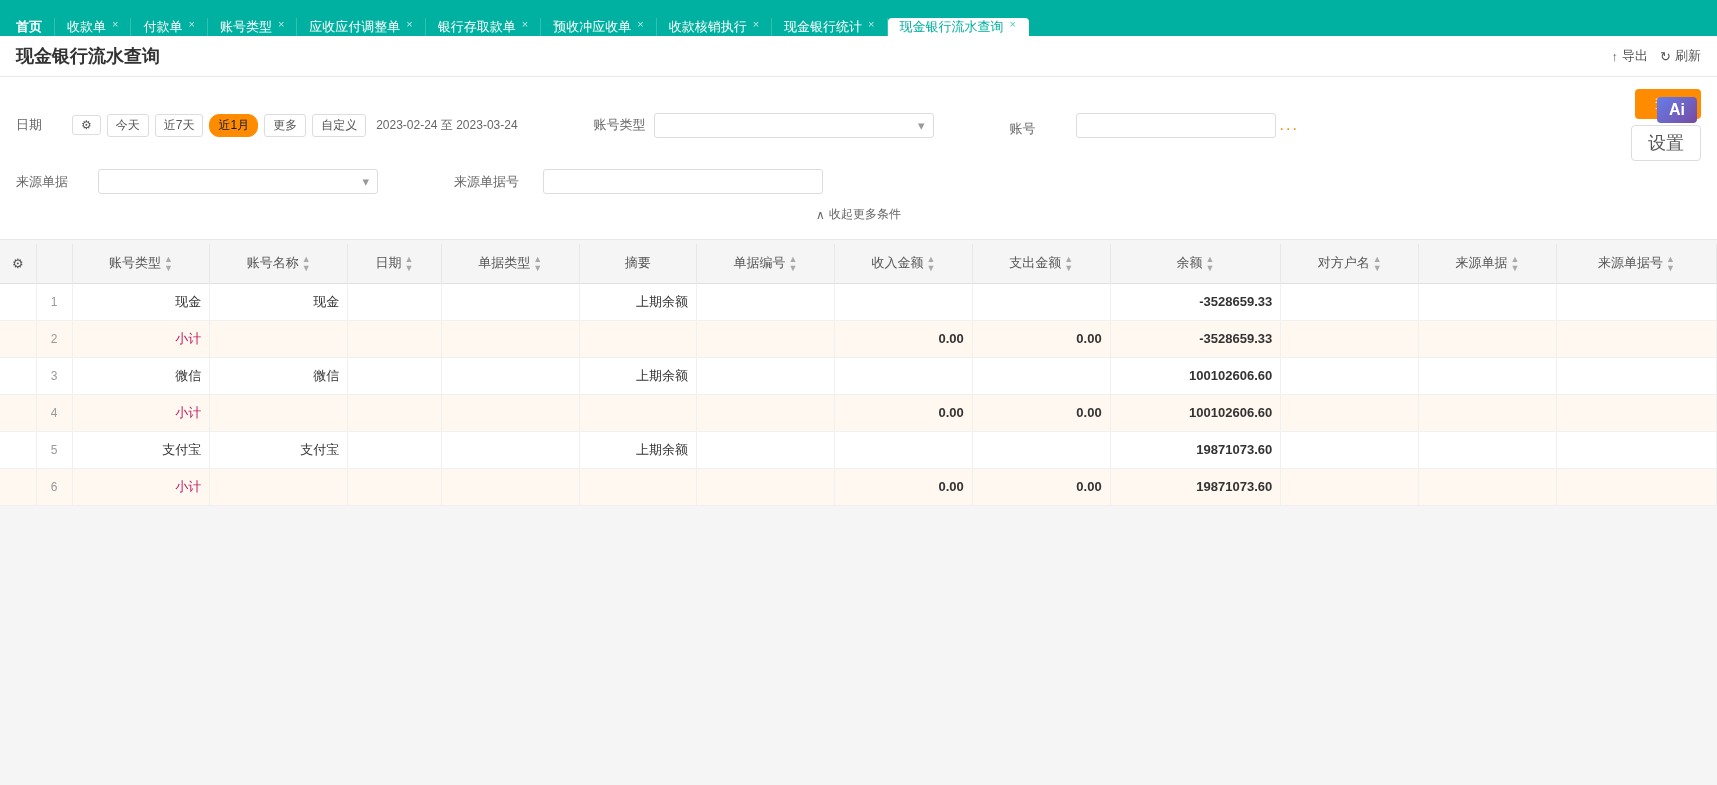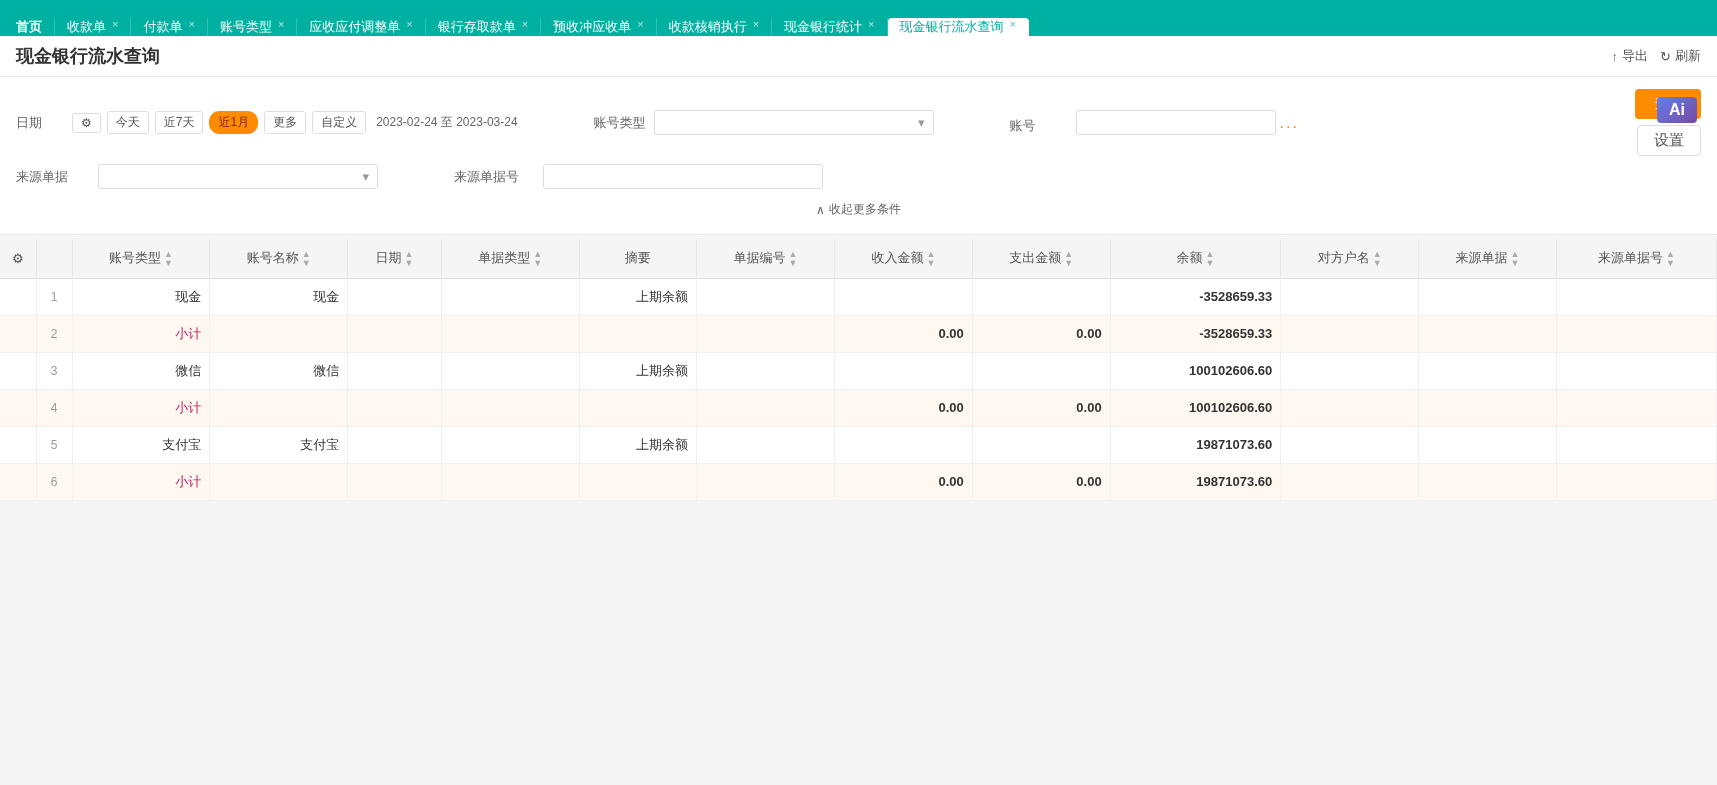--- a/index.html
+++ b/index.html
@@ -105,7 +105,7 @@
     }
     .date-btn.active {
       background: #ff8c00;
-      color: #7f1d1d;
+      color: #0f172a;
       border-color: #ff8c00;
       border-radius: 10px;
     }

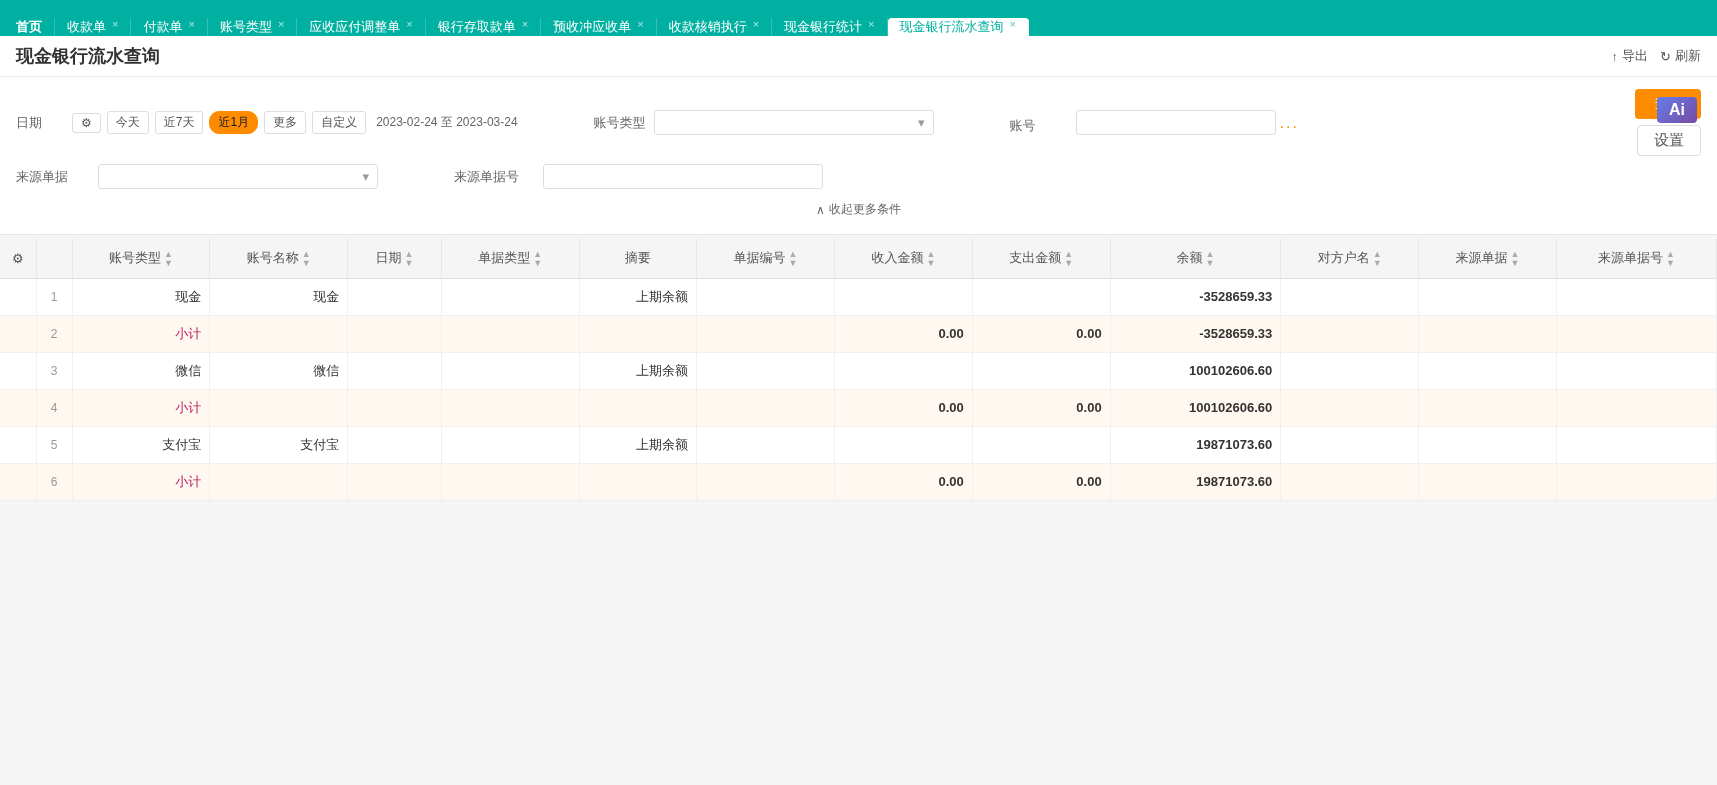--- a/index.html
+++ b/index.html
@@ -160,7 +160,7 @@
       border: 1px solid #ddd;
       border-radius: 4px;
       padding: 5px 16px;
-      font-size: 15px;
+      font-size: 18px;
       cursor: pointer;
     }
     .collapse-bar {

